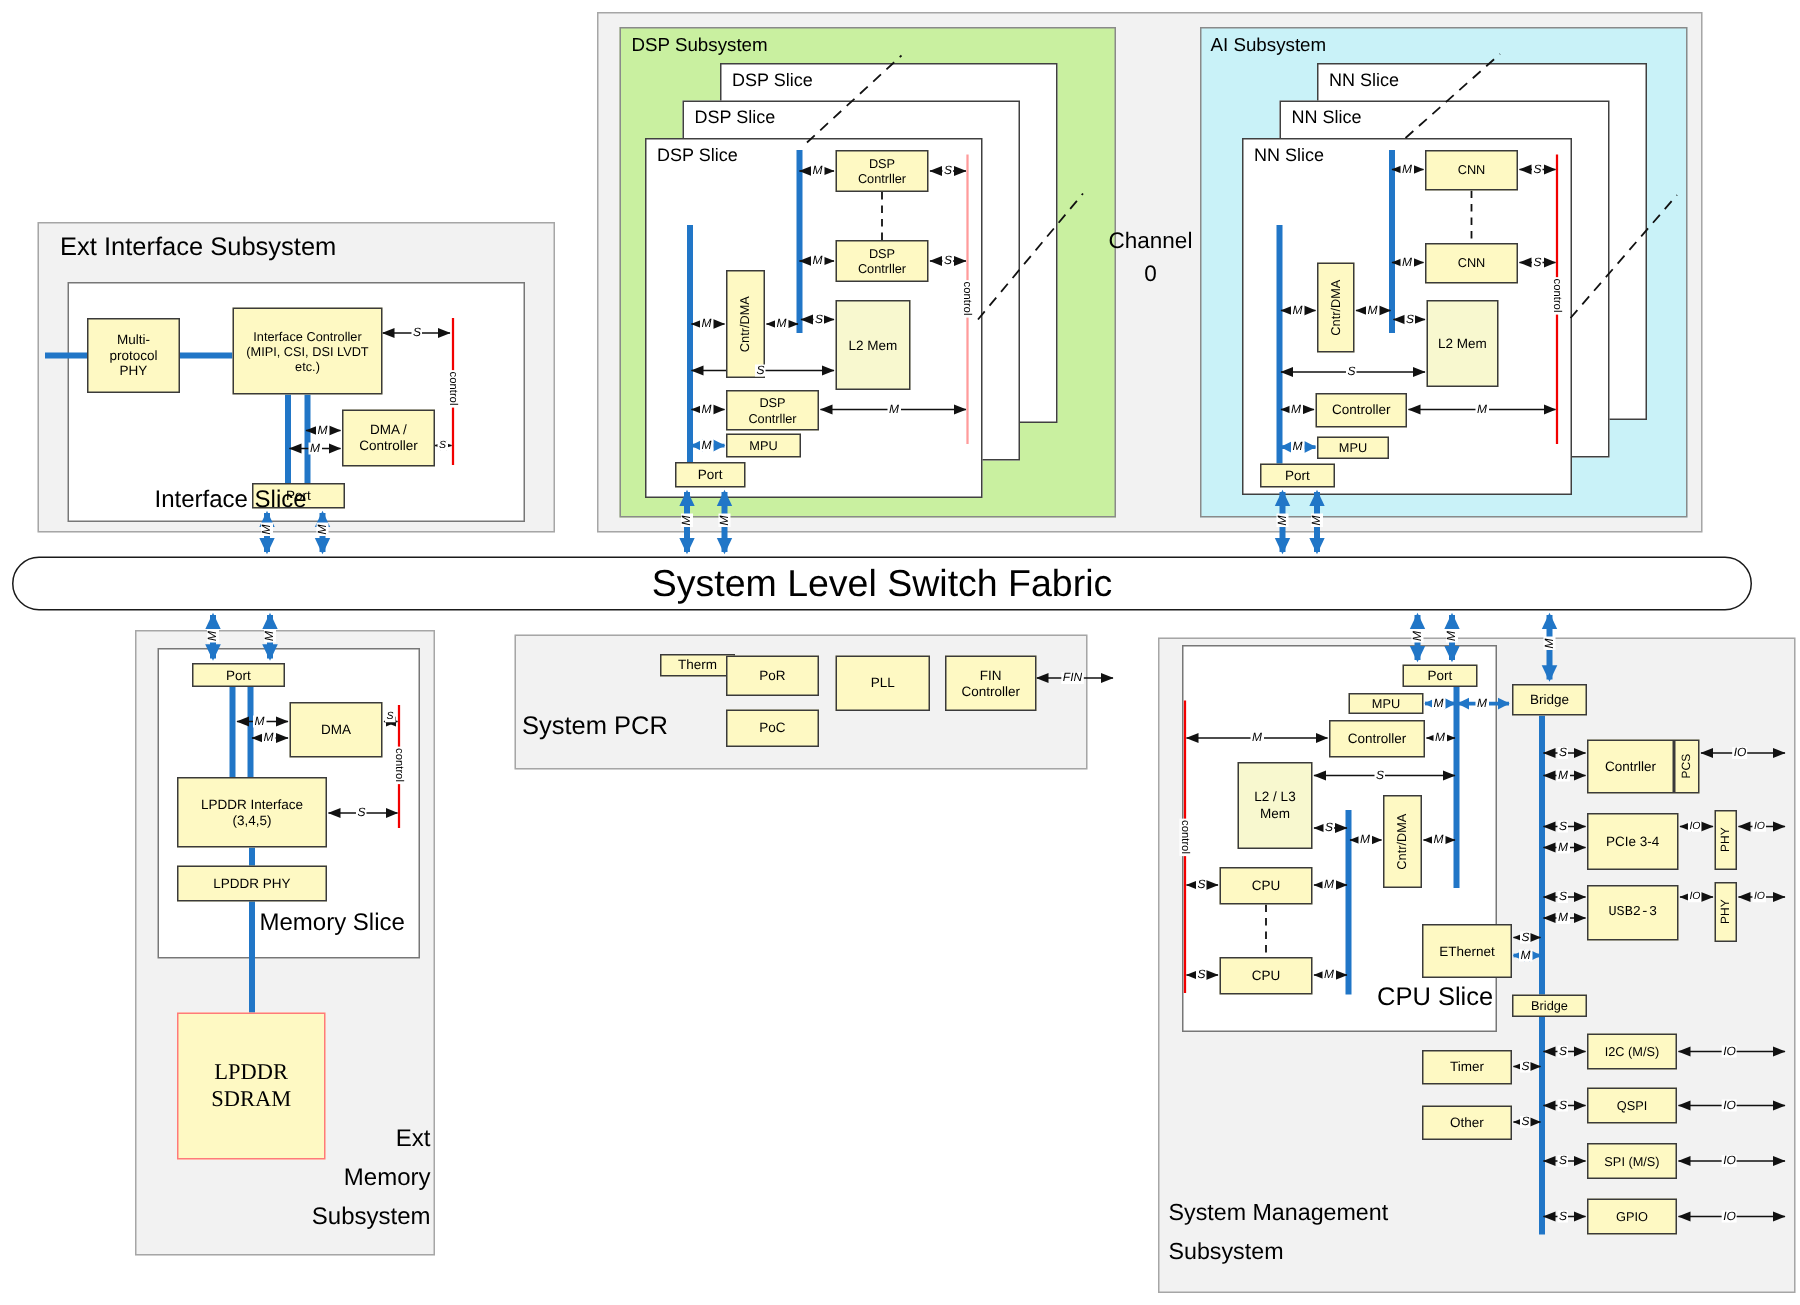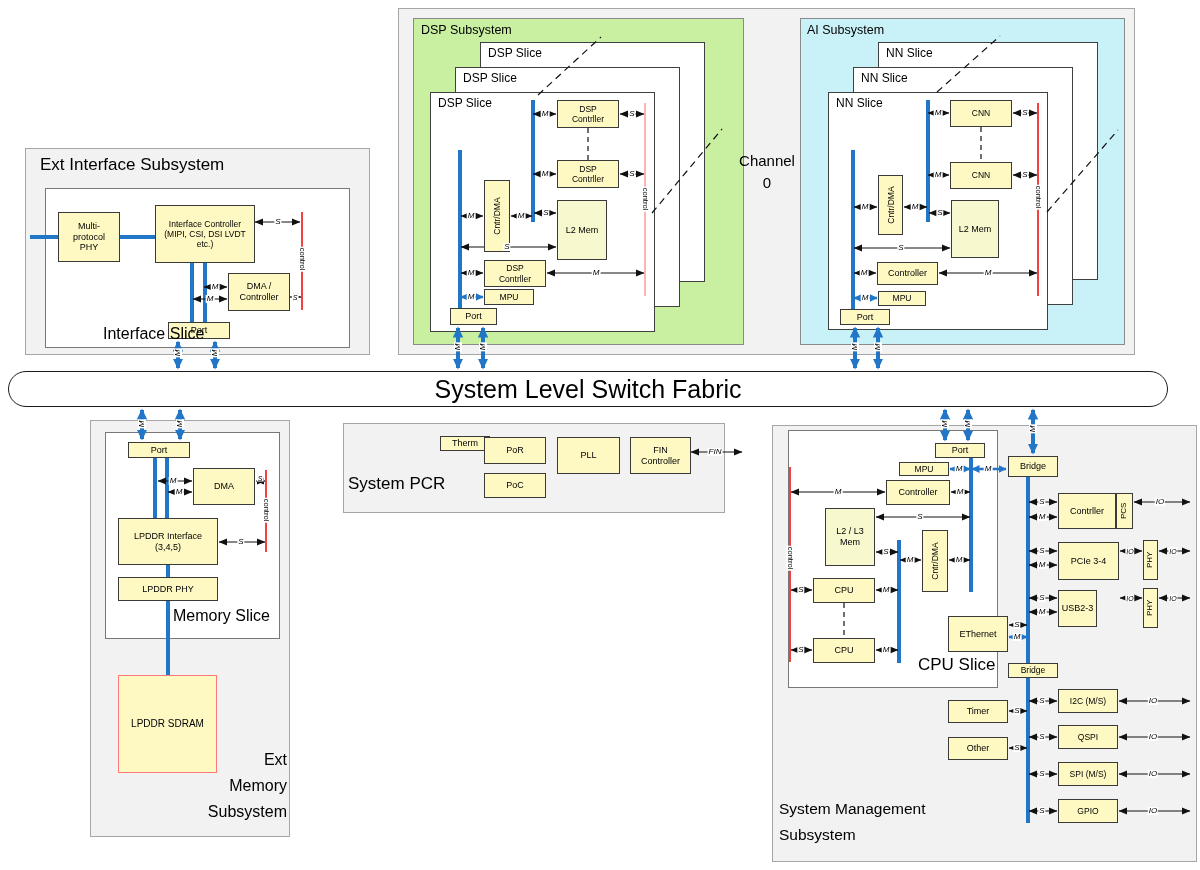--- a/index.html
+++ b/index.html
@@ -266,7 +266,7 @@
   <div class="box" style="left:1116px;top:493px;width:17px;height:36px;"><span class="vt f8">PCS</span></div>
   <div class="box" style="left:1058px;top:542px;width:61px;height:38px;">PCIe 3-4</div>
   <div class="box" style="left:1143px;top:540px;width:15px;height:40px;"><span class="vt f8">PHY</span></div>
-  <div class="box" style="left:1058px;top:590px;width:39px;height:37px;">USB2-3</div>
+  <div class="box" style="left:1058px;top:590px;width:61px;height:37px;font-family:Liberation Mono, monospace;">USB2-3</div>
   <div class="box" style="left:1143px;top:588px;width:15px;height:40px;"><span class="vt f8">PHY</span></div>
   <div class="box f85" style="left:1058px;top:689px;width:60px;height:24px;">I2C (M/S)</div>
   <div class="box f85" style="left:1058px;top:725px;width:60px;height:24px;">QSPI</div>

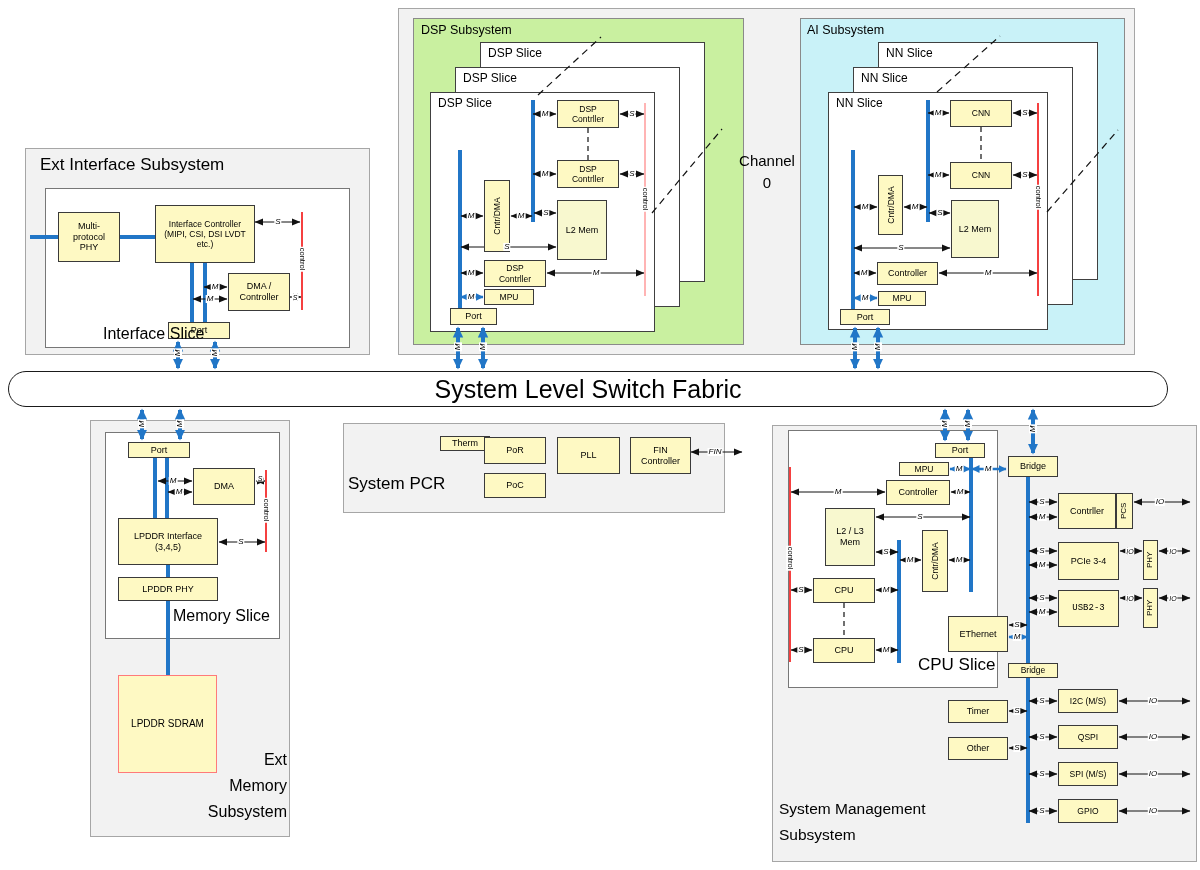--- a/index.html
+++ b/index.html
@@ -234,7 +234,7 @@
   <div class="box" style="left:118px;top:577px;width:100px;height:24px;">LPDDR PHY</div>
   <div class="lbl" style="left:173px;top:607px;font-size:16px;">Memory Slice</div>
   <div class="ctl" style="left:266px;top:510px;">control</div>
-  <div class="box" style="left:118px;top:675px;width:99px;height:98px;border-color:#ff7a7a;font-size:10px;">LPDDR SDRAM</div>
+  <div class="box" style="left:118px;top:675px;width:99px;height:98px;border-color:#ff7a7a;font-size:15px;font-family:Liberation Serif, serif;">LPDDR SDRAM</div>
   <div class="lbl" style="left:193px;top:747px;width:94px;text-align:right;font-size:16px;line-height:26px;">Ext
 Memory
 Subsystem</div>

